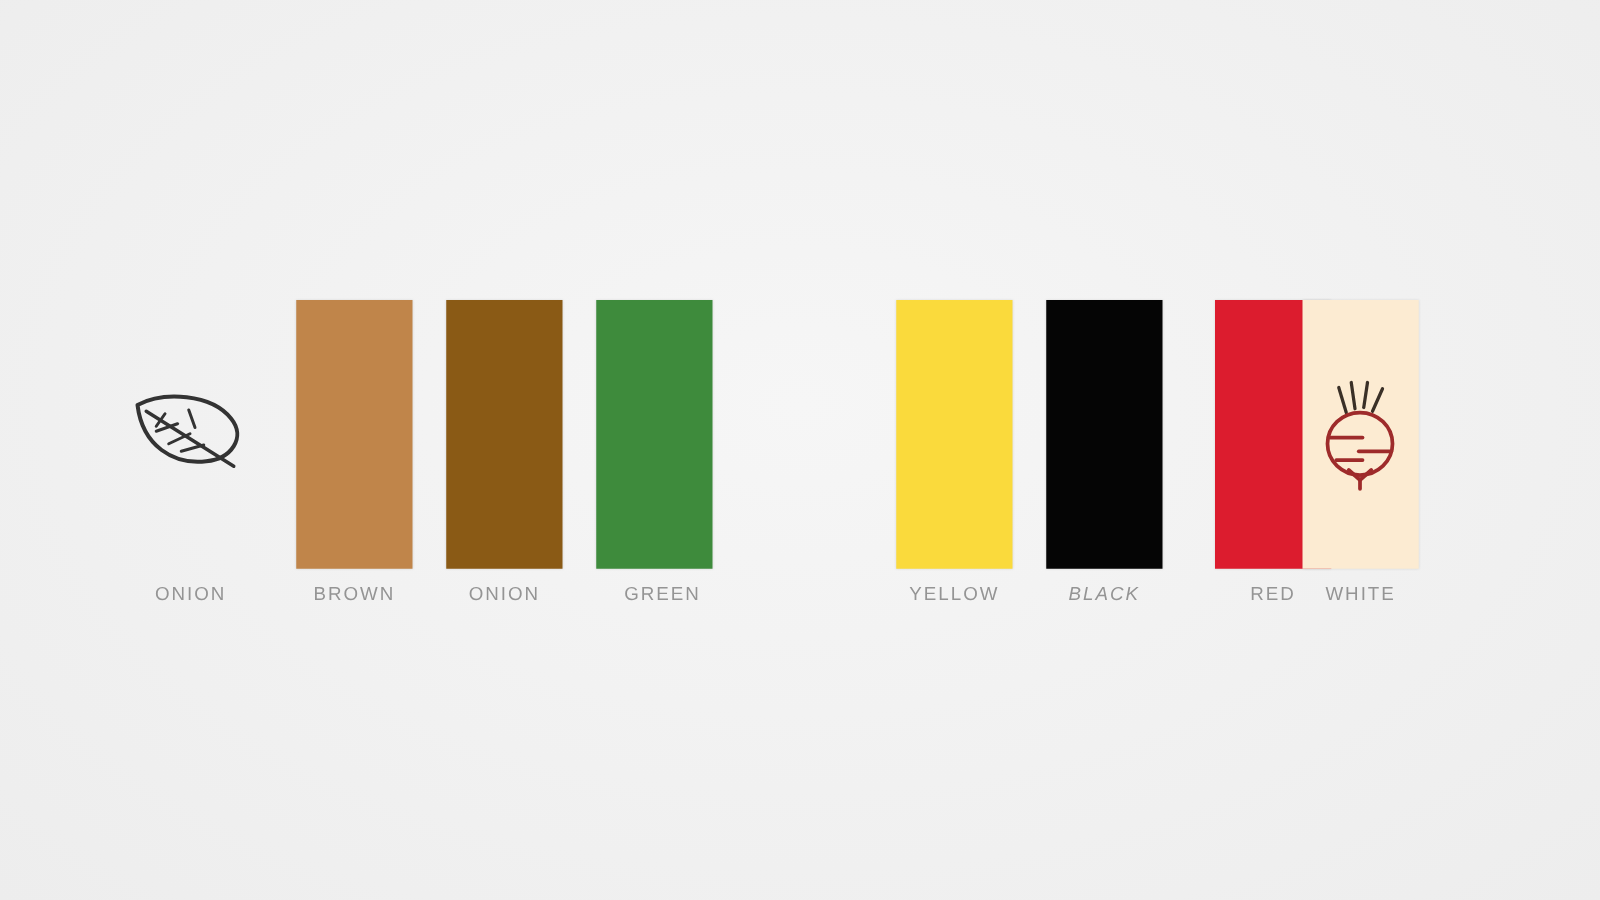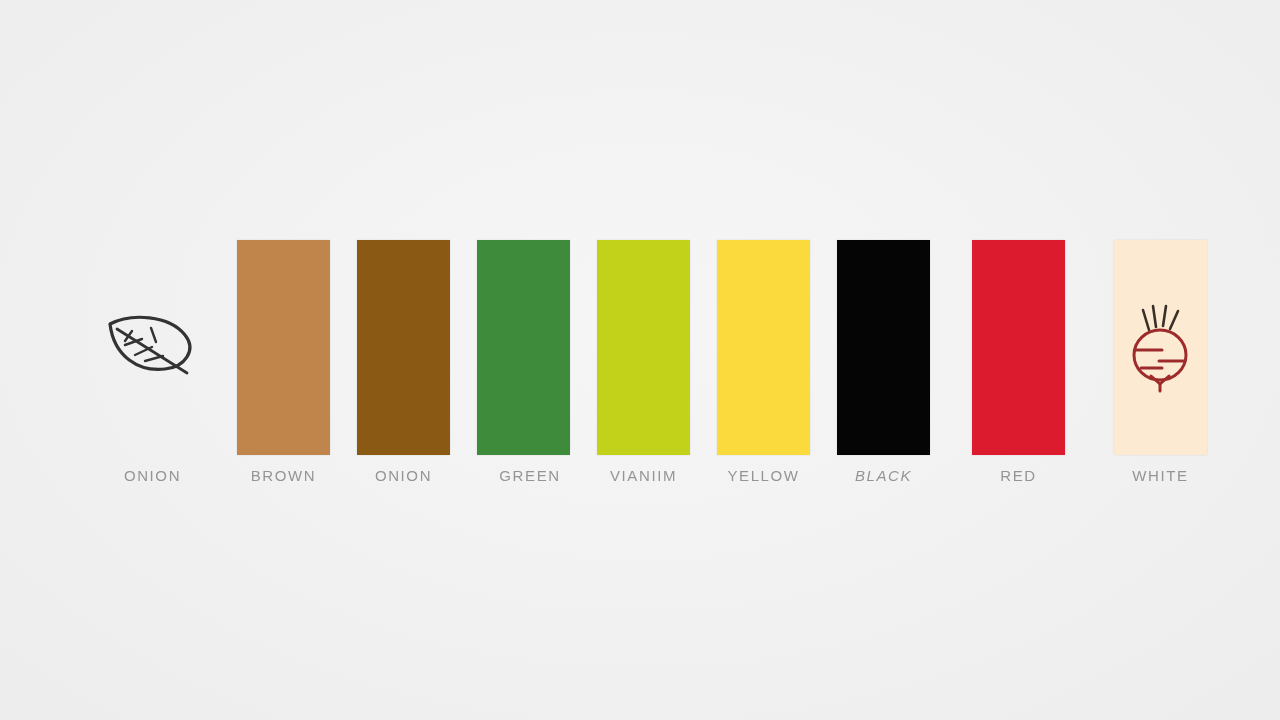--- a/index.html
+++ b/index.html
@@ -140,10 +140,6 @@
     <div class="swatch-label" style="color: rgb(141, 141, 141); margin-left: 13px;">GREEN</div>
   </div>
 
-  <div class="swatch-cell" style="left:597px">
-    <div class="swatch-chip" id="chip-3" style="background: rgb(194, 209, 26);"></div>
-    <div class="swatch-label" style="color: rgb(141, 141, 141);">VIANIIM</div>
-  </div>
 
   <div class="swatch-cell" style="left:717px">
     <div class="swatch-chip" id="chip-4" style="background: rgb(250, 218, 60);"></div>

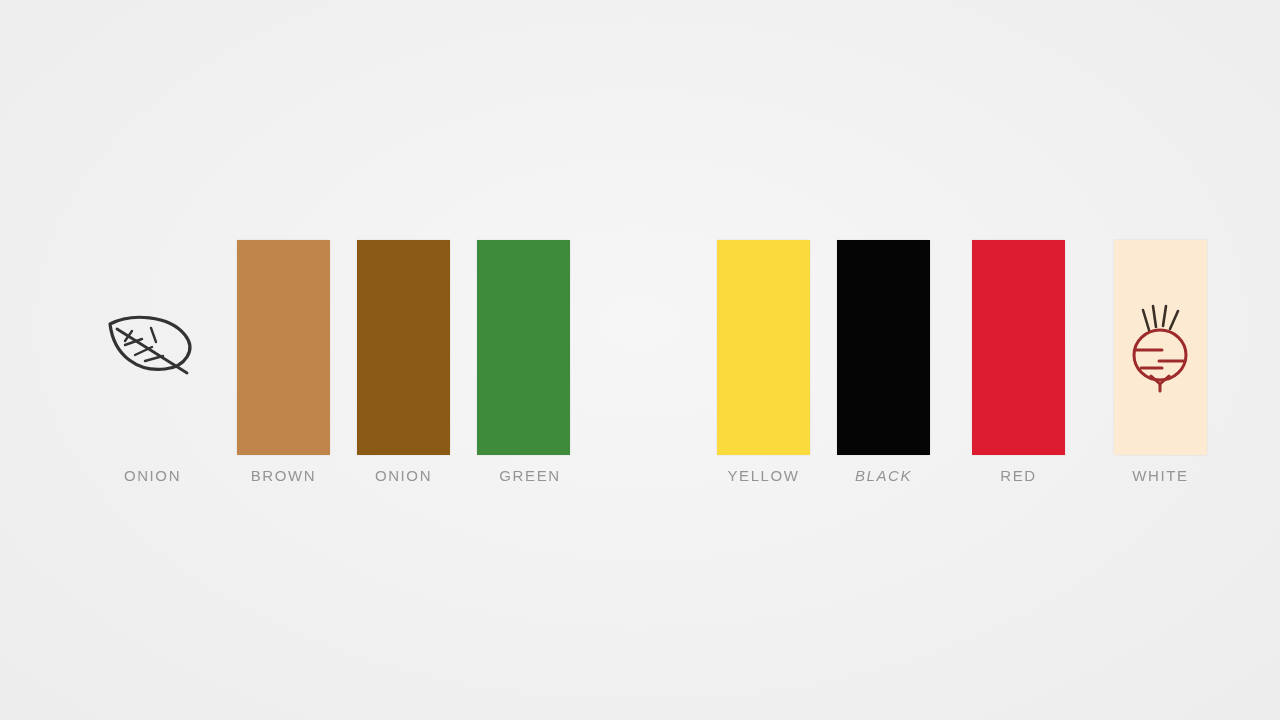--- a/index.html
+++ b/index.html
@@ -156,7 +156,7 @@
     <div class="swatch-label" style="color: rgb(141, 141, 141);">RED</div>
   </div>
 
-  <div class="swatch-cell" style="left:1114px">
+  <div class="swatch-cell" style="left:1042px">
     <div class="swatch-chip" id="chip-7" style="background: rgb(252, 235, 210);">
       <span class="beet-icon">
         <svg width="72" height="92" viewBox="0 0 72 92" fill="none" xmlns="http://www.w3.org/2000/svg">

